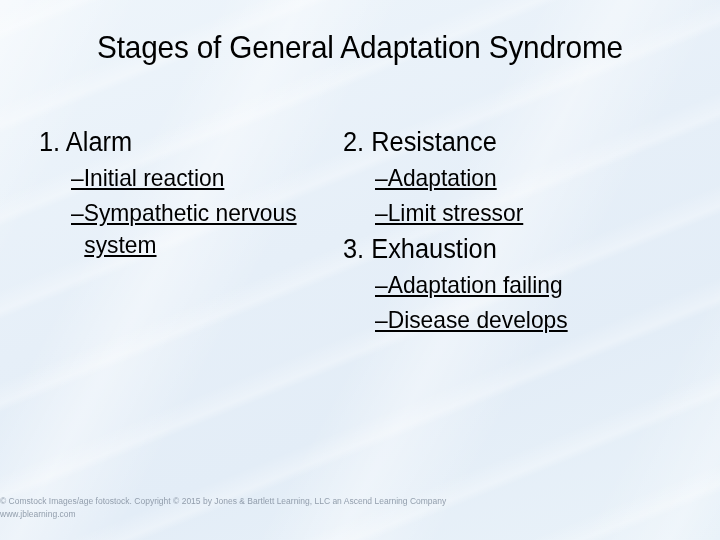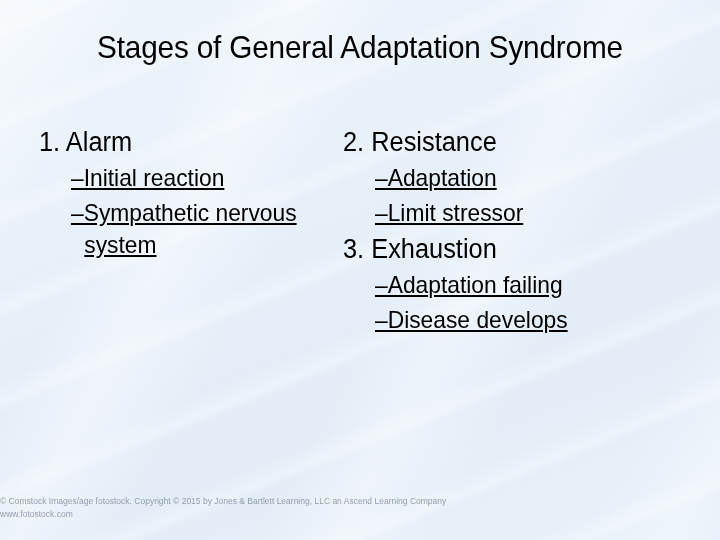--- a/index.html
+++ b/index.html
@@ -175,7 +175,7 @@
 
   <div id="footer" class="layer">
     <span class="credit-line">© Comstock Images/age fotostock. Copyright © 2015 by Jones &amp; Bartlett Learning, LLC an Ascend Learning Company</span>
-    <span class="credit-line">www.fotostock.com</span>
+    <span class="credit-line">www.jblearning.com</span>
   </div>
 
 </div>

